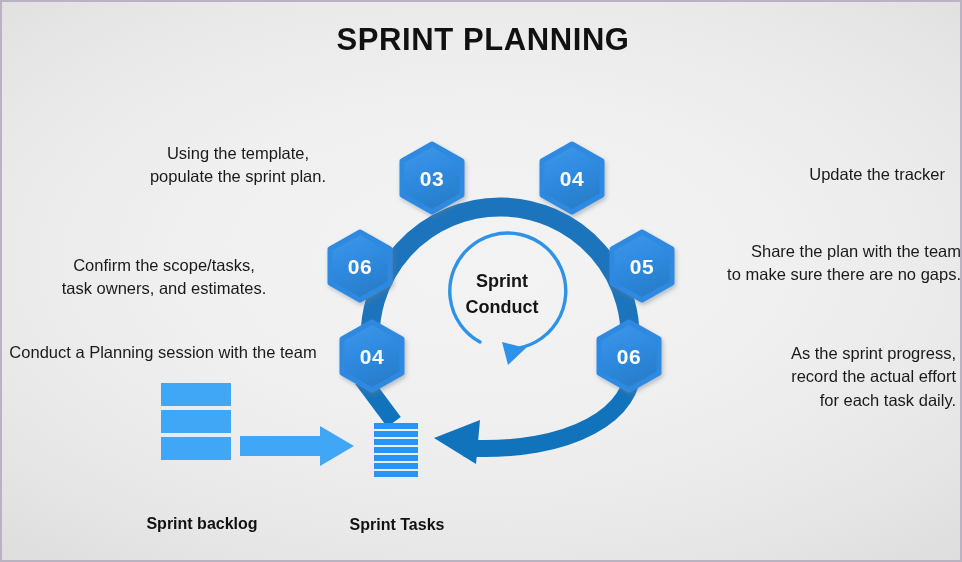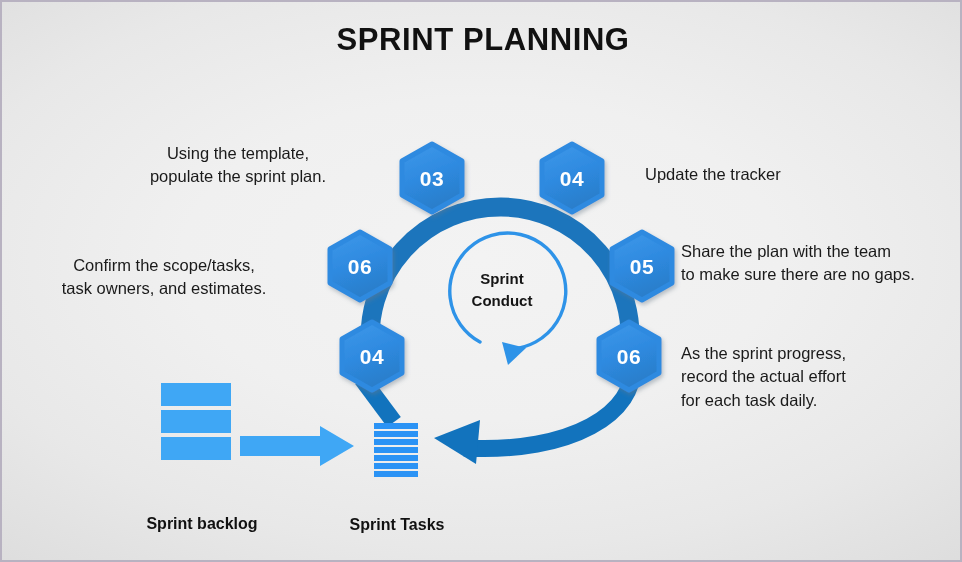--- a/index.html
+++ b/index.html
@@ -74,7 +74,7 @@
     line-height: 1.42;
     white-space: pre-line;
   }
-  .callout.right { text-align: left; }
+  .callout.right { text-align: right; }
   .callout.left  { text-align: center; }
 
   #callout-1 { left: 0px;   top: 339px; width: 322px; }

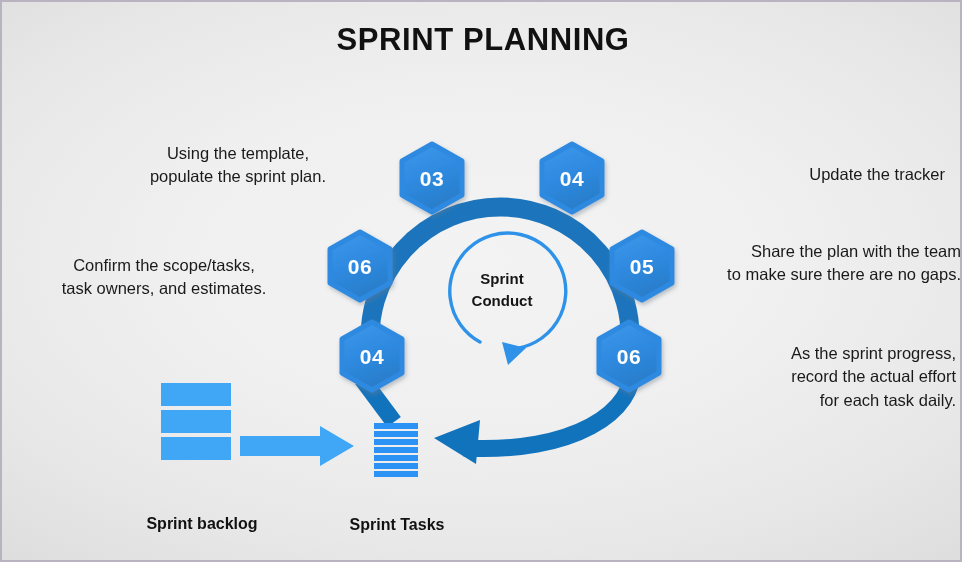--- a/index.html
+++ b/index.html
@@ -60,7 +60,7 @@
     top: 266px;
     width: 130px;
     text-align: center;
-    font-size: 15px;
+    font-size: 18px;
     font-weight: bold;
     color: #151515;
     line-height: 1.45;

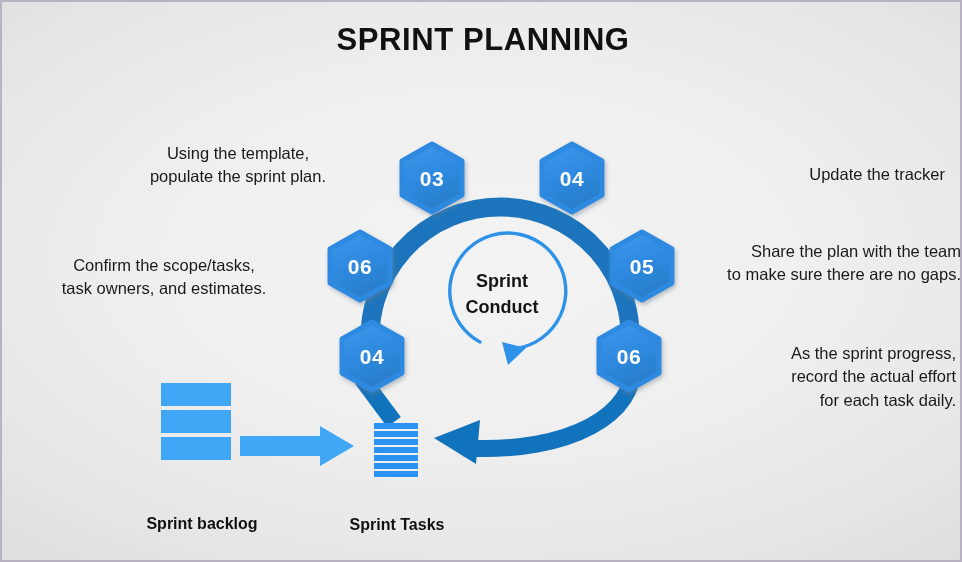--- a/index.html
+++ b/index.html
@@ -186,6 +186,7 @@
     <div>Conduct</div>
   </div>
 
+  <div id="callout-1" class="callout left">Conduct a Planning session with the team</div>
   <div id="callout-2" class="callout left">Confirm the scope/tasks,
 task owners, and estimates.</div>
   <div id="callout-3" class="callout left">Using the template,

